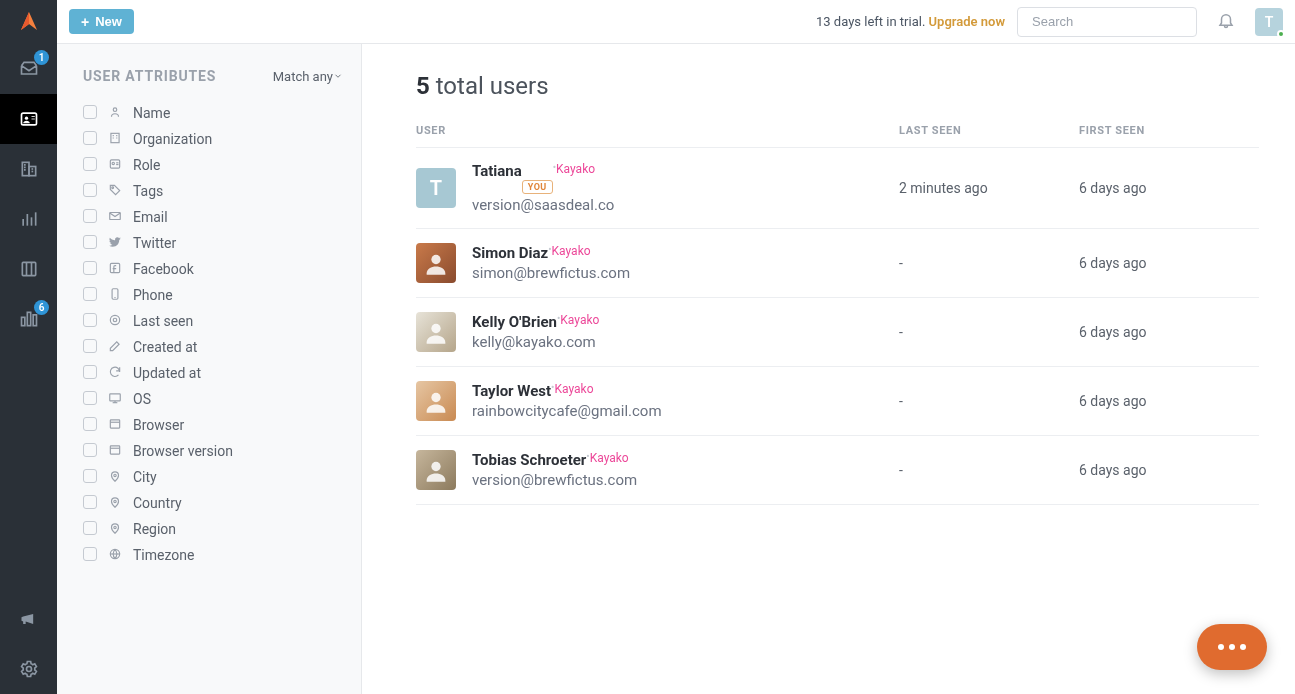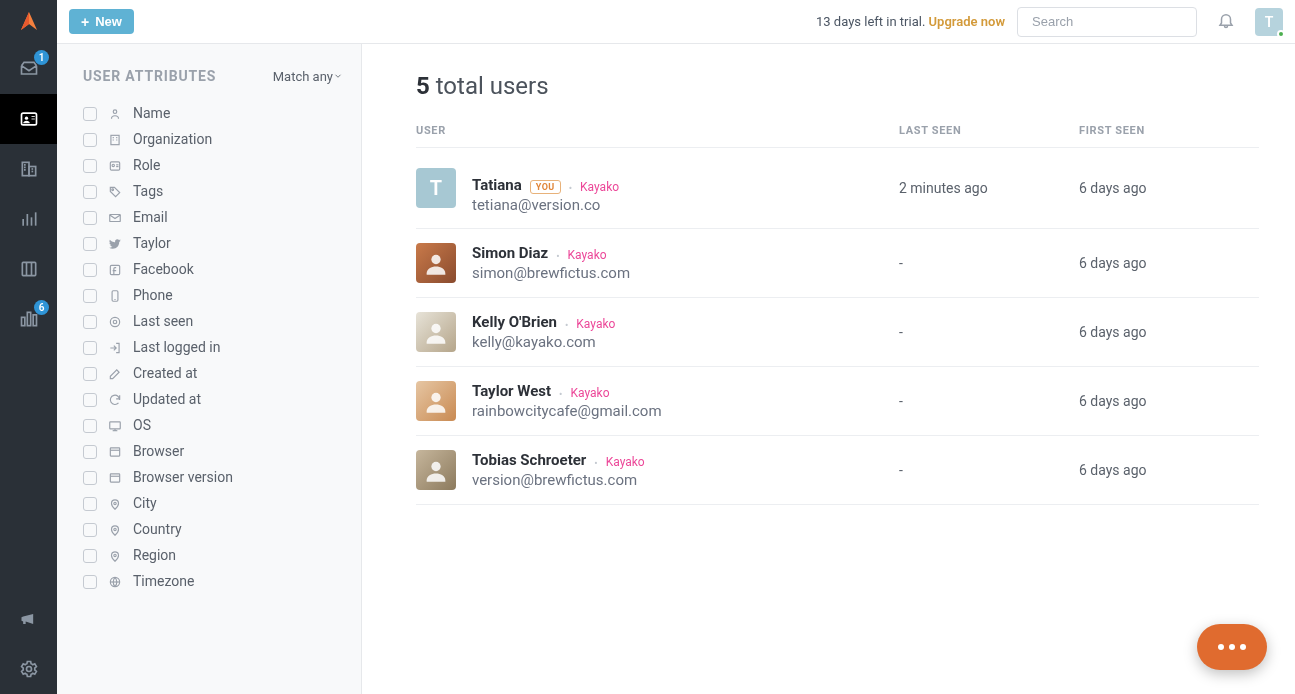--- a/index.html
+++ b/index.html
@@ -131,7 +131,7 @@
   }
   .attr-list { list-style: none; }
   .attr-item {
-    display: flex; align-items: flex-end; gap: 10px;
+    display: flex; align-items: flex-start; gap: 10px;
     padding: 5px 0;
     font-size: 14px; color: #5a616b;
     cursor: pointer;

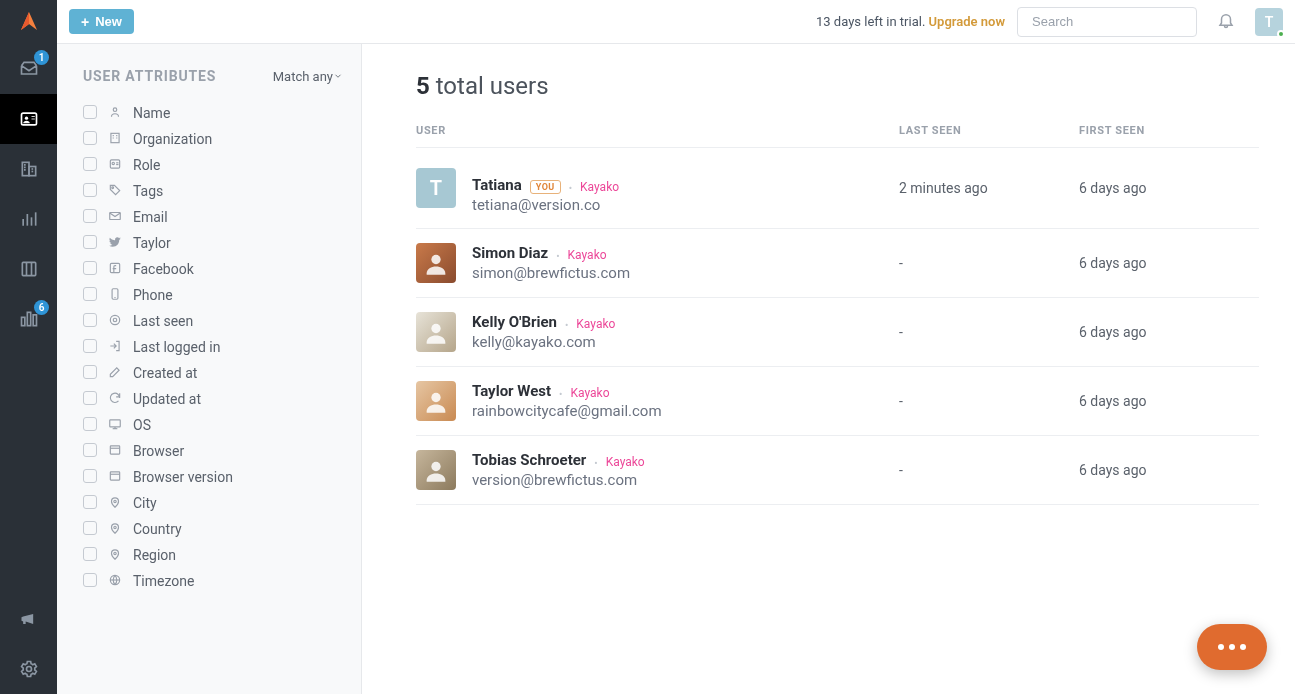--- a/index.html
+++ b/index.html
@@ -210,7 +210,7 @@
   .avatar.img4 { background: linear-gradient(135deg,#c6b69c,#8c7a5d); }
   .avatar svg { width: 28px; height: 28px; opacity: 0.85; }
   .user-info { display: flex; flex-direction: column; gap: 2px; }
-  .user-line1 { display: flex; align-items: flex-end; gap: 8px; }
+  .user-line1 { display: flex; align-items: flex-start; }
   .user-name { font-weight: 700; color: #2d3138; font-size: 15px; }
   .you-badge {
     font-size: 9px; font-weight: 700;

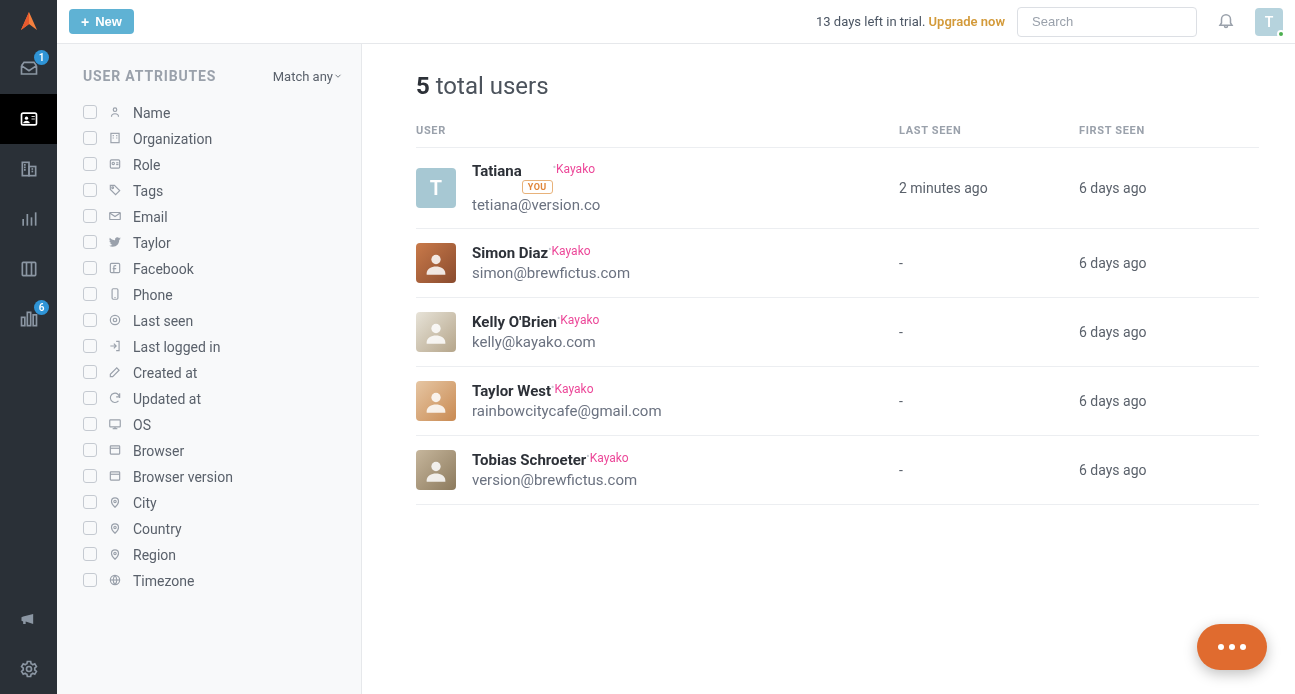--- a/index.html
+++ b/index.html
@@ -570,7 +570,7 @@
                   <span class="dot">•</span>
                   <span class="org">Kayako</span>
                 </div>
-                <div class="email">tetiana@version.co</div>
+                <div class="email">version@saasdeal.co</div>
               </div>
             </div>
             <div class="cell">2 minutes ago</div>

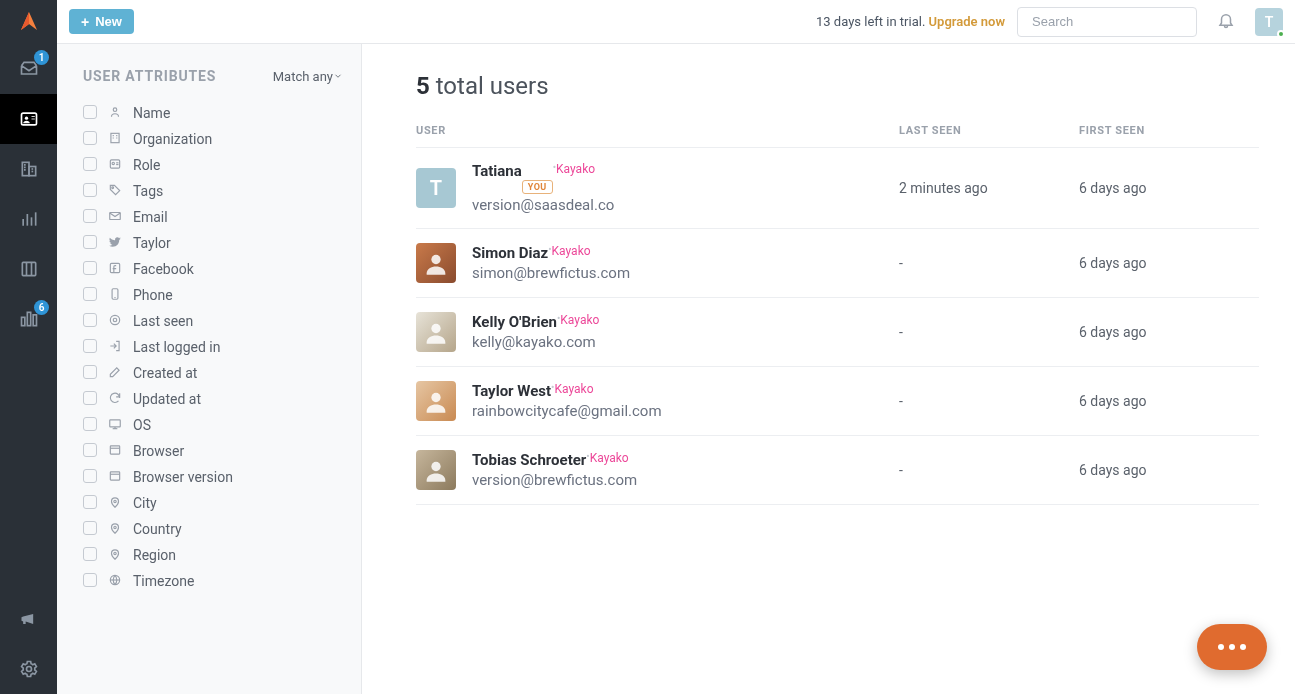--- a/index.html
+++ b/index.html
@@ -415,7 +415,7 @@
               <path d="M22 5.8a8 8 0 01-2.3.6 4 4 0 001.8-2.2 8 8 0 01-2.6 1 4 4 0 00-6.8 3.6A11 11 0 013 4.8a4 4 0 001.2 5.3 4 4 0 01-1.8-.5v.1a4 4 0 003.2 3.9 4 4 0 01-1.8.1 4 4 0 003.7 2.8A8 8 0 012 18.3a11 11 0 006 1.8c7.2 0 11.2-6 11.2-11.2v-.5A8 8 0 0022 5.8z"></path>
             </svg>
           </span>
-          <span>Taylor</span>
+          <span>Twitter</span>
         </li>
         <li class="attr-item">
           <span class="cb"></span>

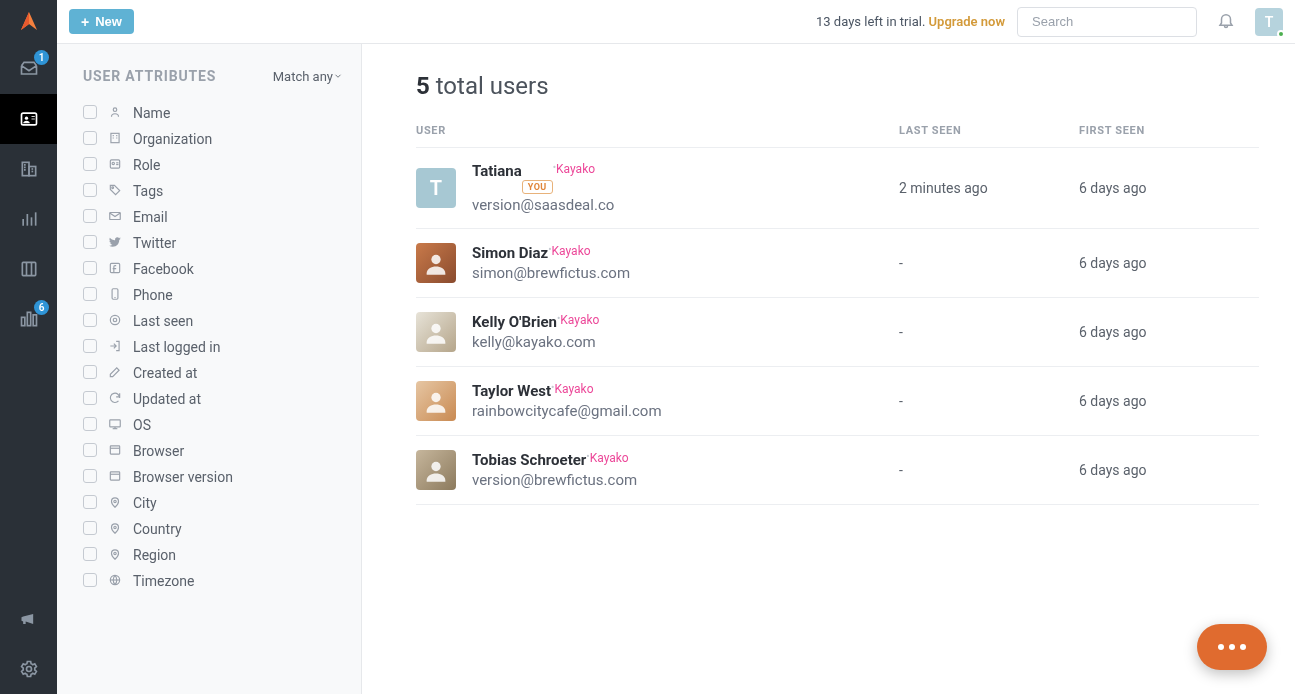--- a/index.html
+++ b/index.html
@@ -446,15 +446,6 @@
             </svg>
           </span>
           <span>Last seen</span>
-        </li>
-        <li class="attr-item">
-          <span class="cb"></span>
-          <span class="ic">
-            <svg viewBox="0 0 24 24" fill="none" stroke="currentColor" stroke-width="2">
-              <path d="M14 4h5v16h-5M10 8l4 4-4 4M14 12H4"></path>
-            </svg>
-          </span>
-          <span>Last logged in</span>
         </li>
         <li class="attr-item">
           <span class="cb"></span>

